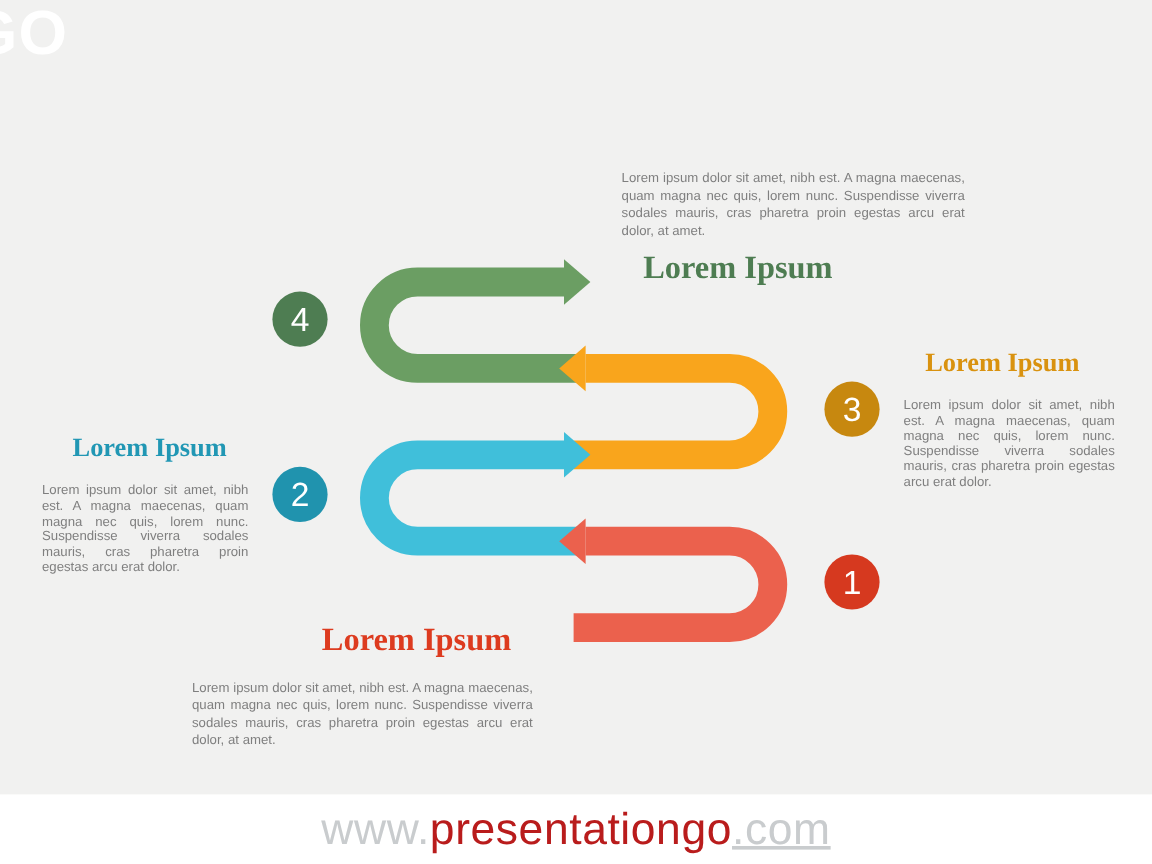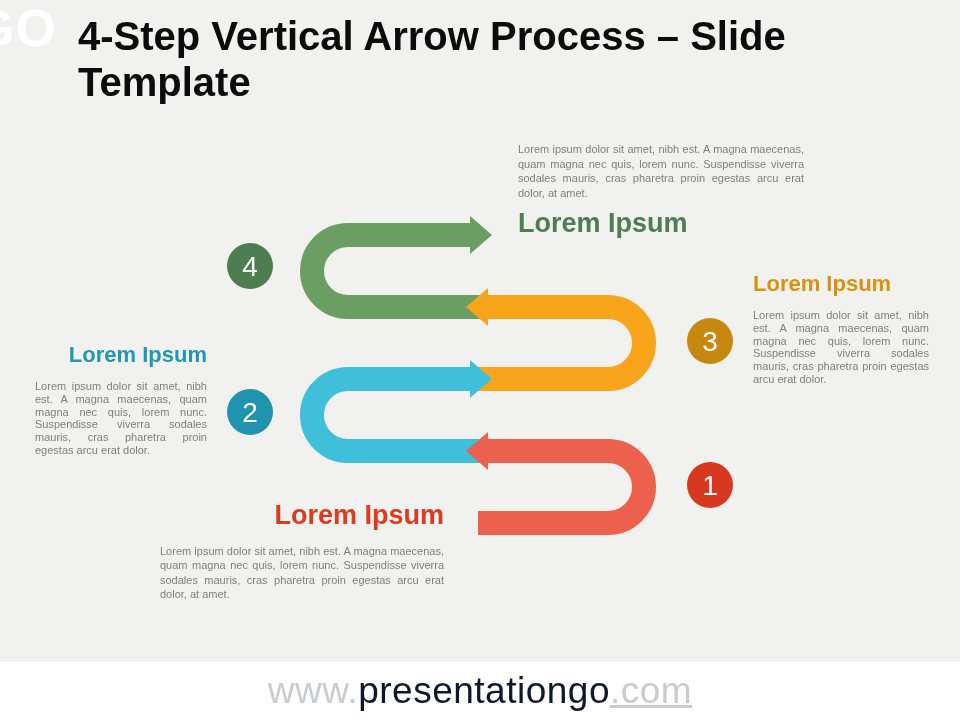--- a/index.html
+++ b/index.html
@@ -57,7 +57,6 @@
 
   <div class="logo">GO</div>
 
-  <h1 class="title" style="color: rgb(12, 12, 12);">4-Step Vertical Arrow Process – Slide Template</h1>
 
   <svg class="diagram" width="960" height="720" viewBox="0 0 960 720">
 

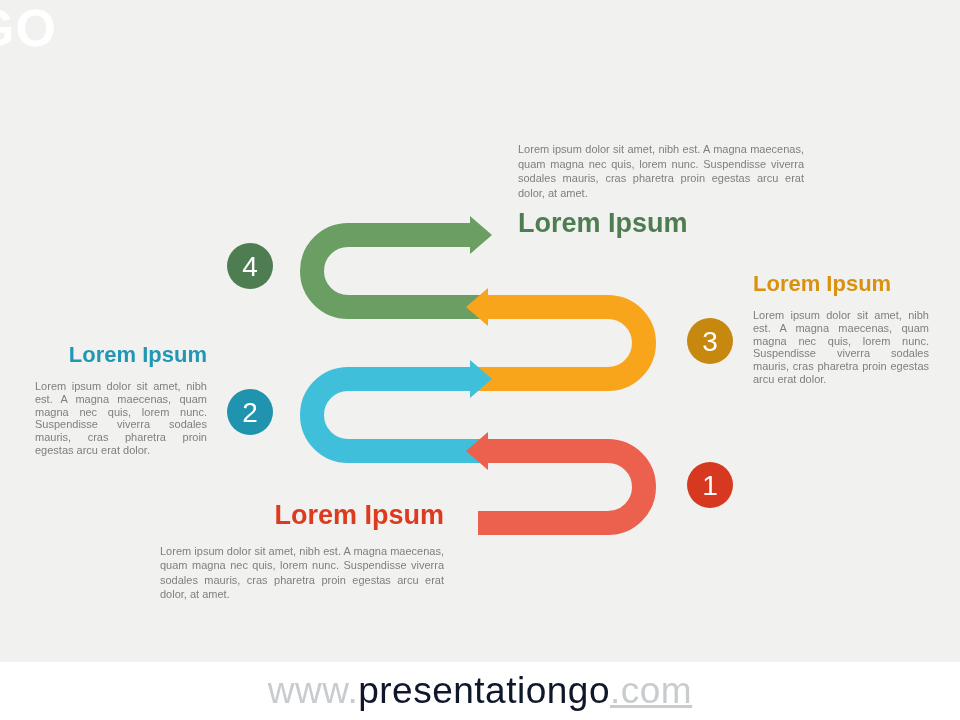--- a/index.html
+++ b/index.html
@@ -24,7 +24,7 @@
   }
   .text-block{position:absolute;}
   .tb-heading{
-    font-weight:700;line-height:1.1;margin:0;
+    font-weight:700;line-height:1.1;margin:18px;font-family:Liberation Serif, serif;
   }
   .tb-heading.big{font-size:27px;}
   .tb-heading.small{font-size:22px;}

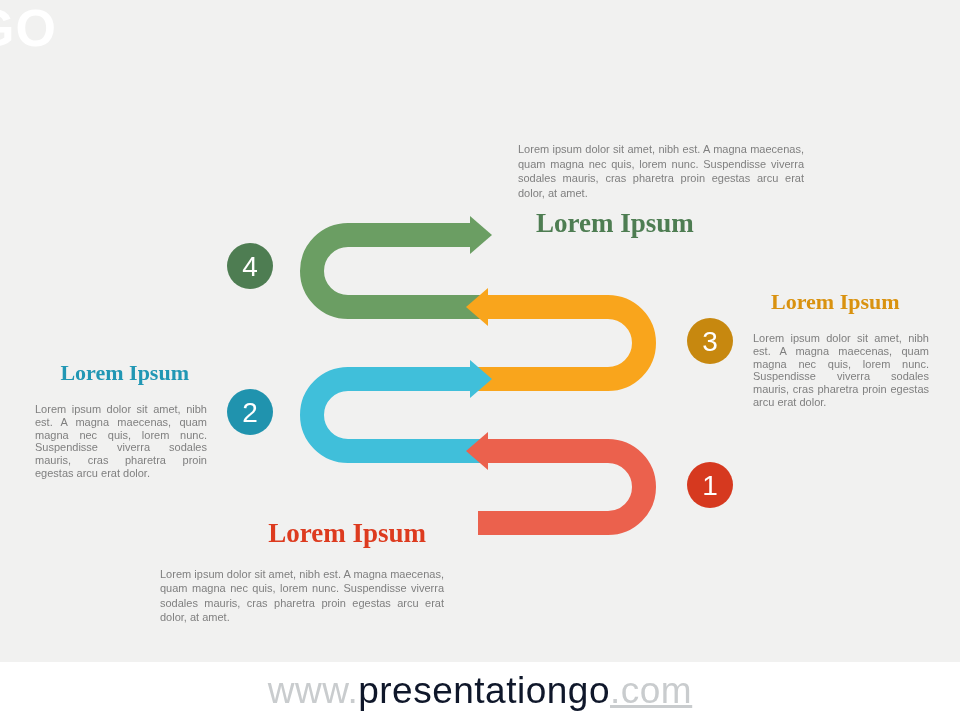--- a/index.html
+++ b/index.html
@@ -107,7 +107,7 @@
 
   <div class="footer" style="background-color: rgb(255, 255, 255);">
     <span>
-      <span style="color: rgb(201, 204, 206); text-align: right;">www.</span><span style="color: #0f172a;">presentationgo</span><span style="color: rgb(201, 204, 206); text-decoration: underline;">.com</span>
+      <span style="color: rgb(201, 204, 206); text-align: right;">www.</span><span style="color: #b91c1c;">presentationgo</span><span style="color: rgb(201, 204, 206); text-decoration: underline;">.com</span>
     </span>
   </div>
 

